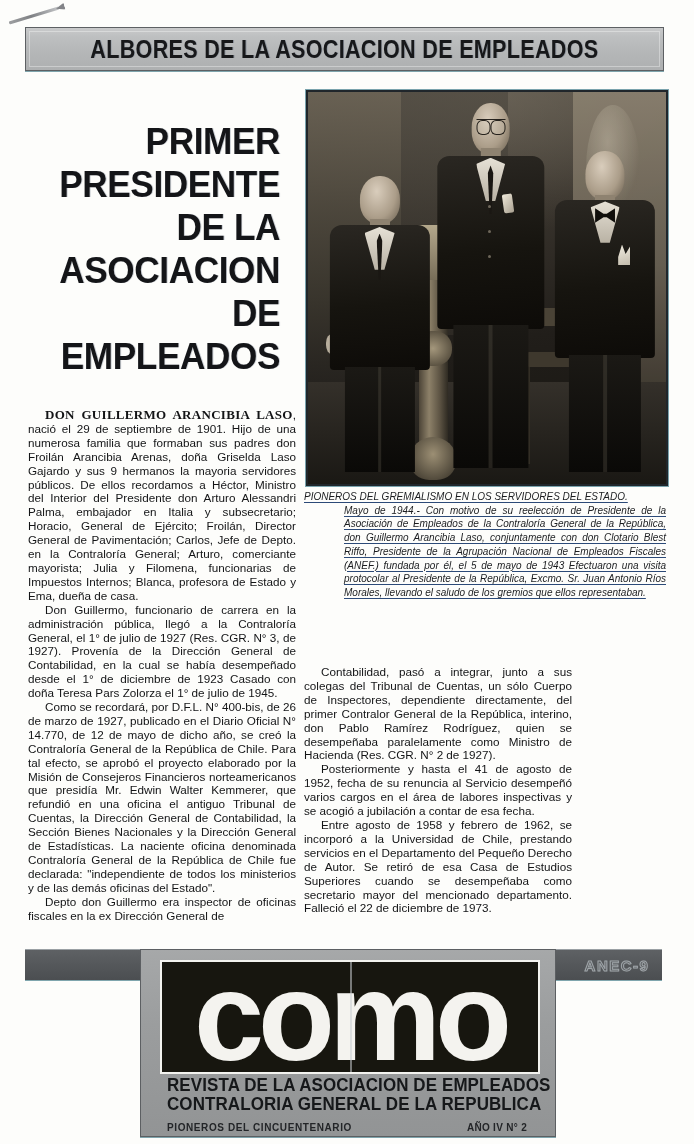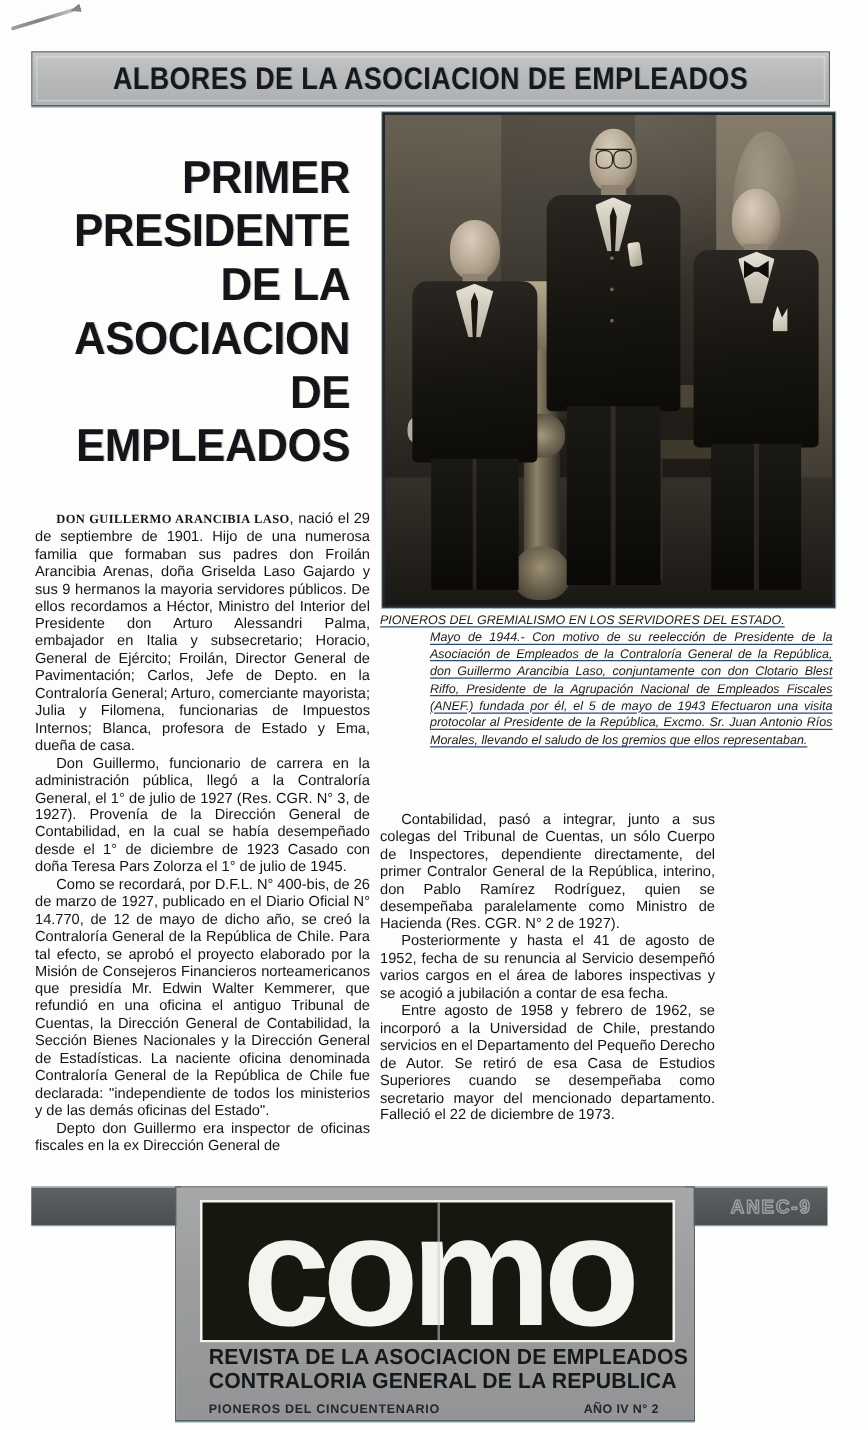--- a/index.html
+++ b/index.html
@@ -30,7 +30,7 @@
 
   
   .banner{
-    position:absolute;left:25px;top:41px;width:637px;height:42px;
+    position:absolute;left:25px;top:27px;width:637px;height:42px;
     background:linear-gradient(180deg,#c9cacb 0%,#bdbfc0 22%,#b4b6b7 60%,#aeb0b1 100%);
     border:1px solid #5d6063;
     box-shadow:0 1px 0 #7fa5ad;

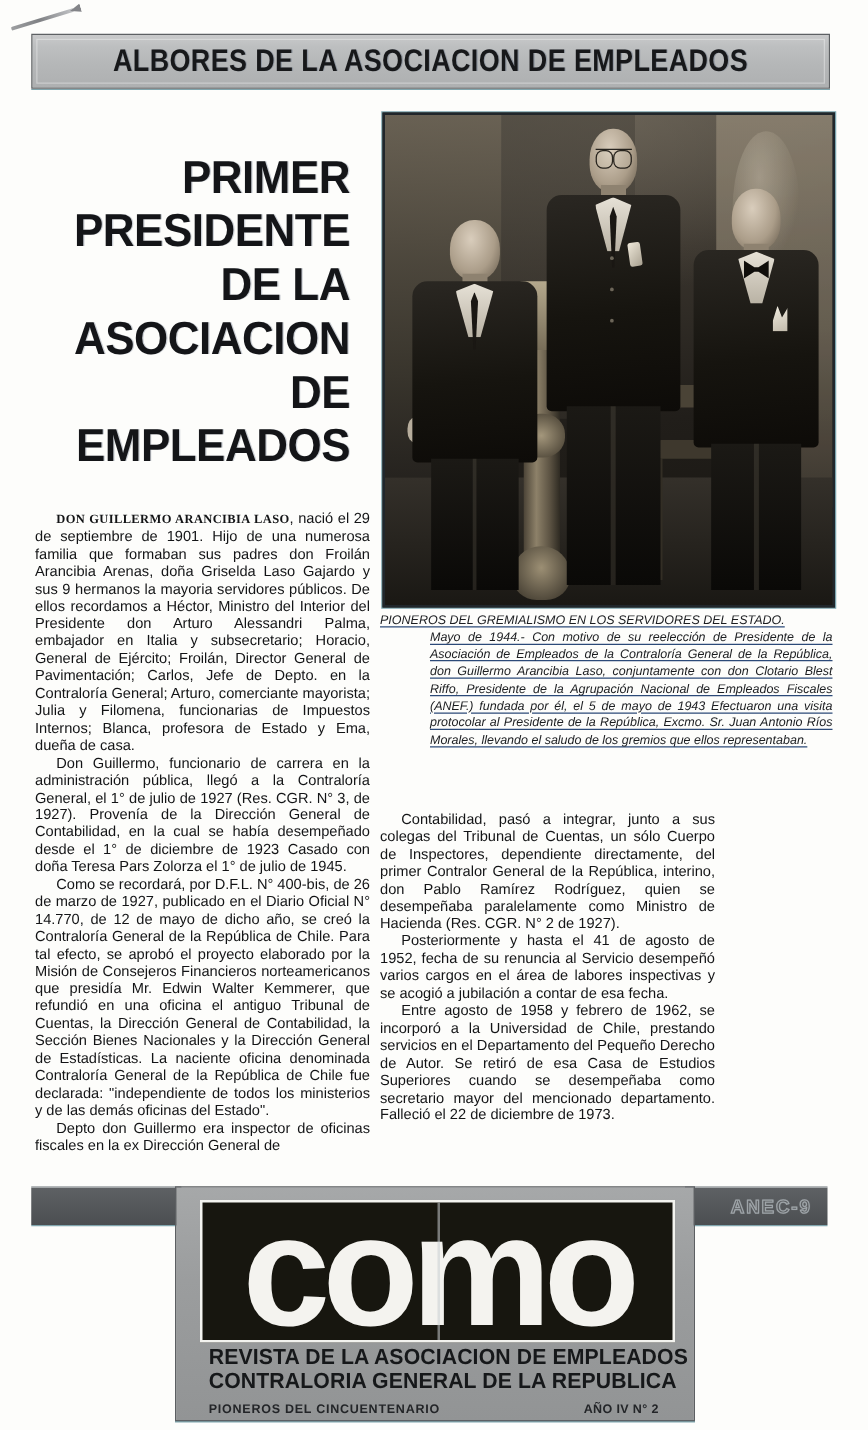--- a/index.html
+++ b/index.html
@@ -261,7 +261,7 @@
   .col p.lead b{
     font-weight:bold;
     font-family:"Liberation Serif", serif;
-    font-size:10px;
+    font-size:13px;
     letter-spacing:.3px;
   }
   .col-left{left:28px;top:408px;width:268px;}

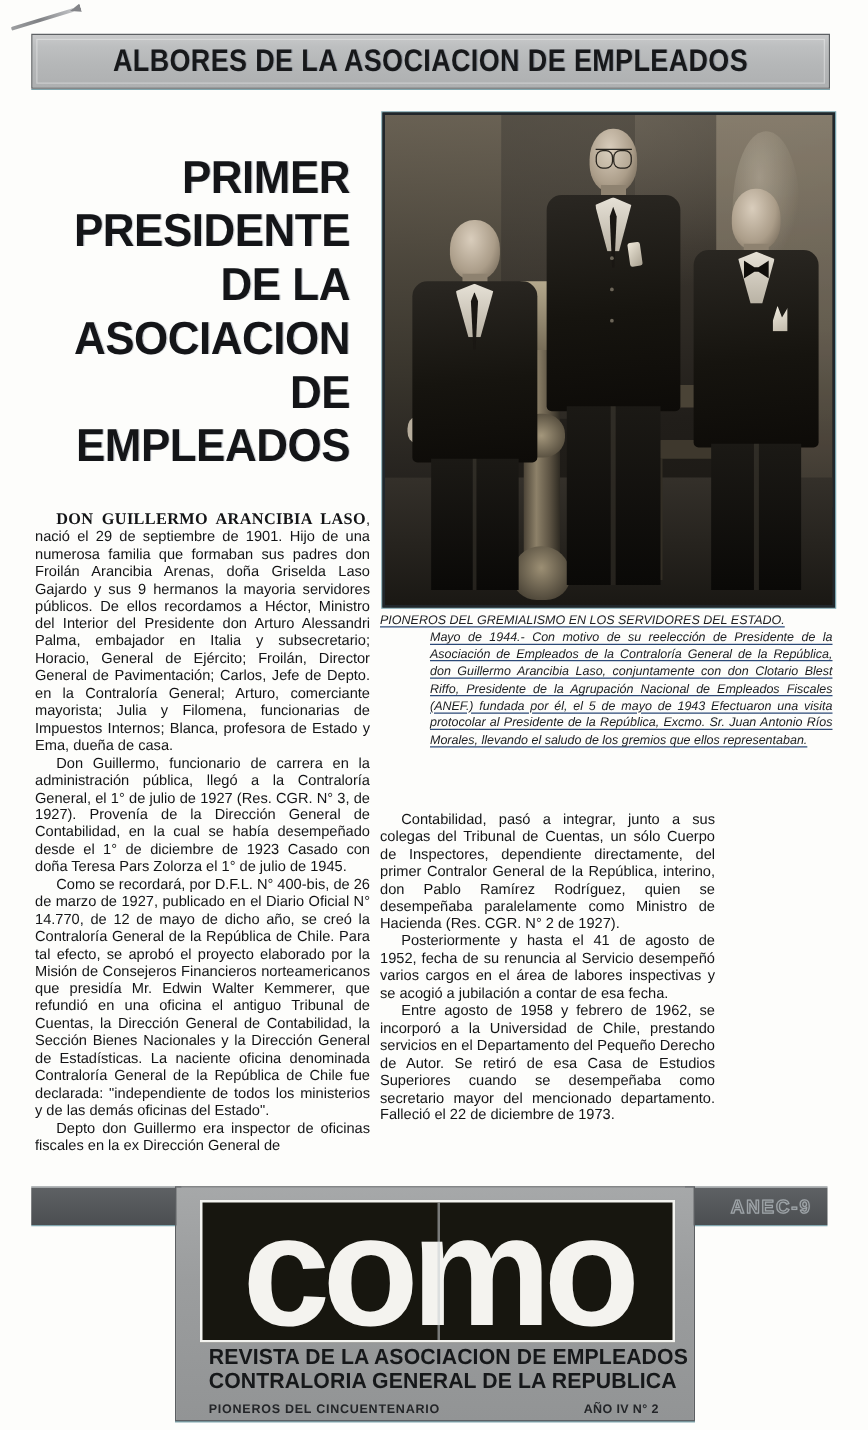--- a/index.html
+++ b/index.html
@@ -265,7 +265,7 @@
     letter-spacing:.3px;
   }
   .col-left{left:28px;top:408px;width:268px;}
-  .col-right{left:304px;top:649px;width:268px;}
+  .col-right{left:304px;top:665px;width:268px;}
 
   
   .footer-band-left{

